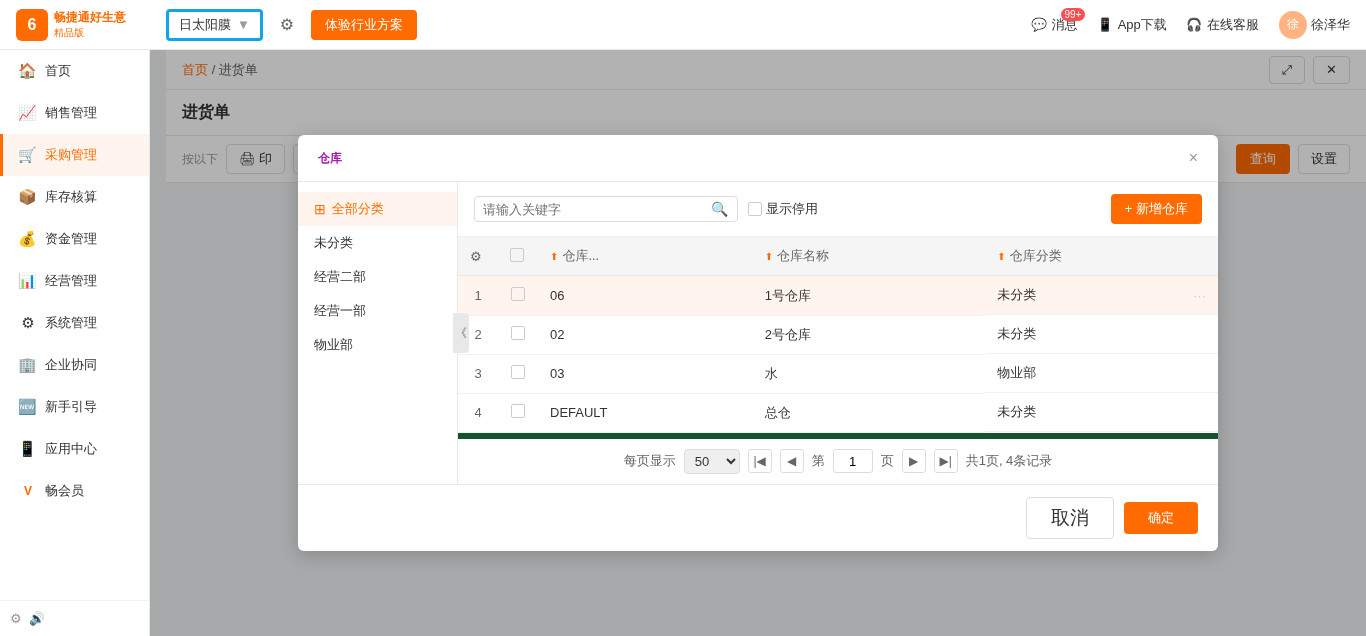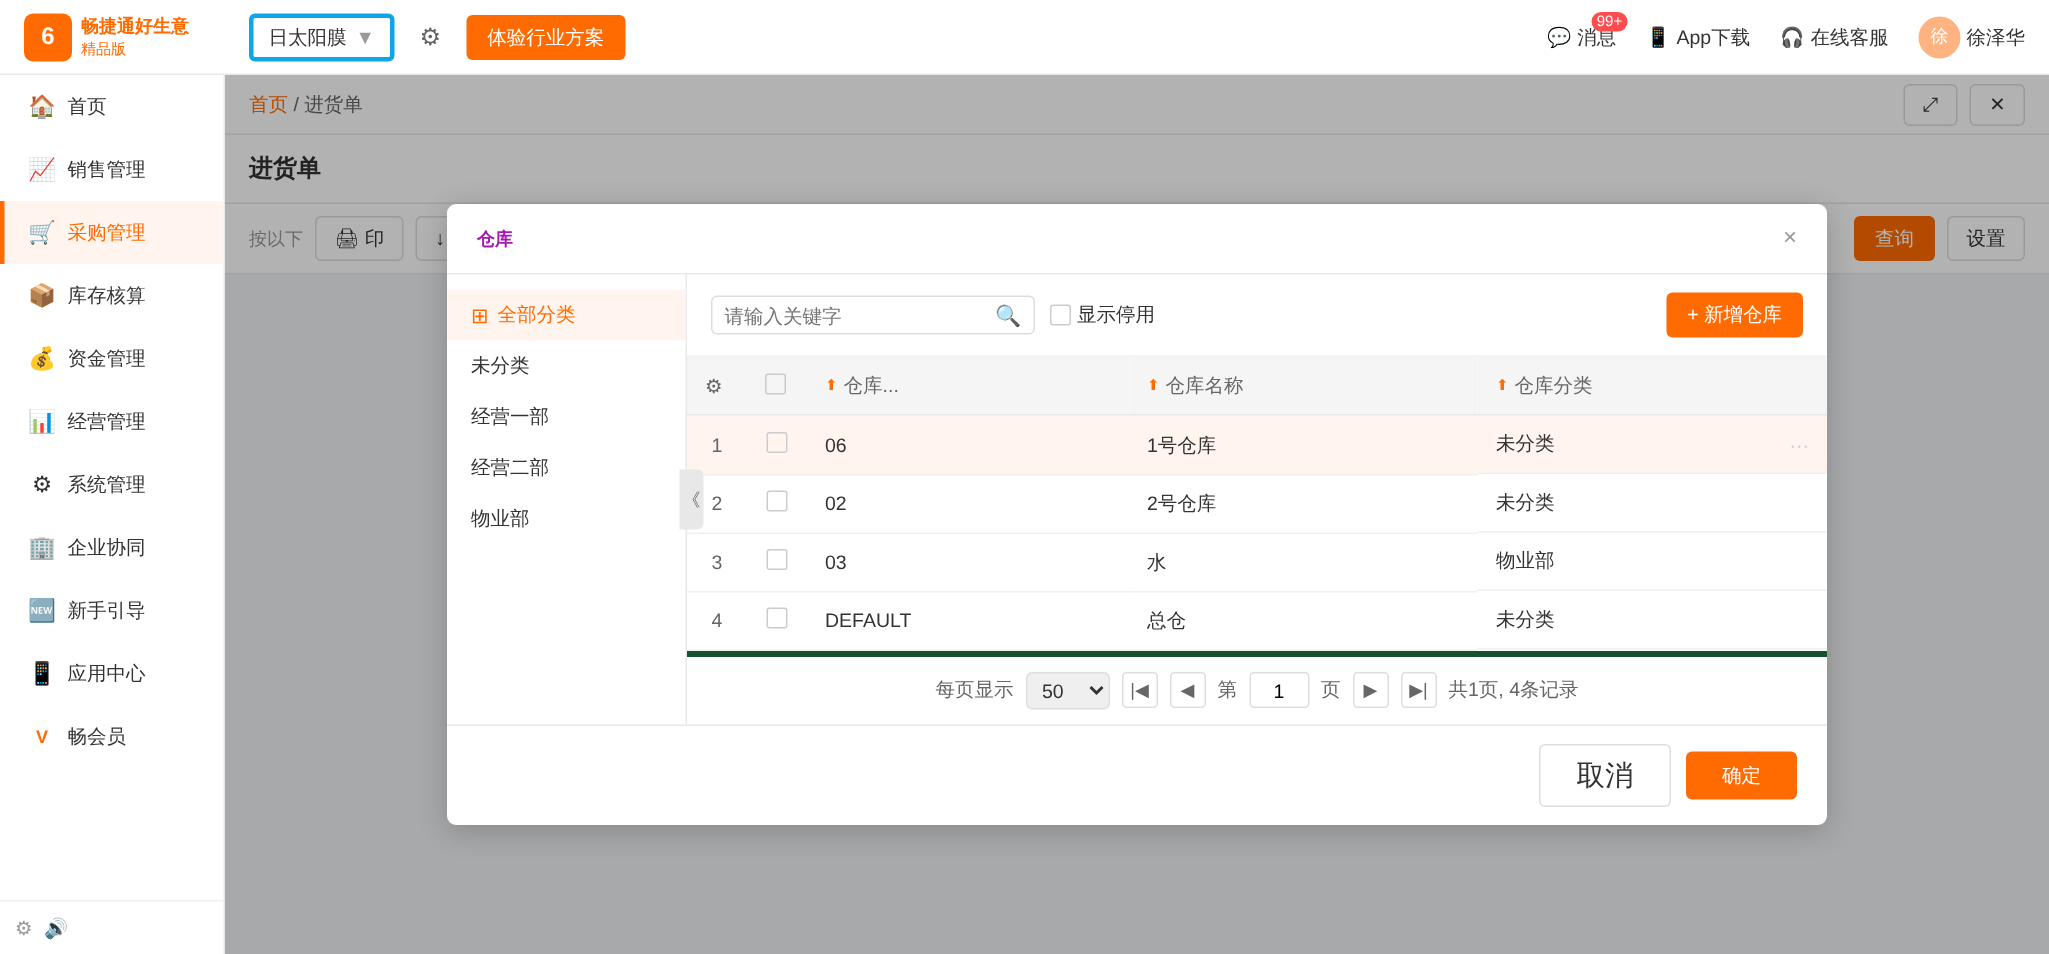--- a/index.html
+++ b/index.html
@@ -134,6 +134,7 @@
       background: #f0f2f5;
       overflow: hidden;
       position: relative;
+      padding-left: 16px;
     }
     .sub-header {
       background: #fff;

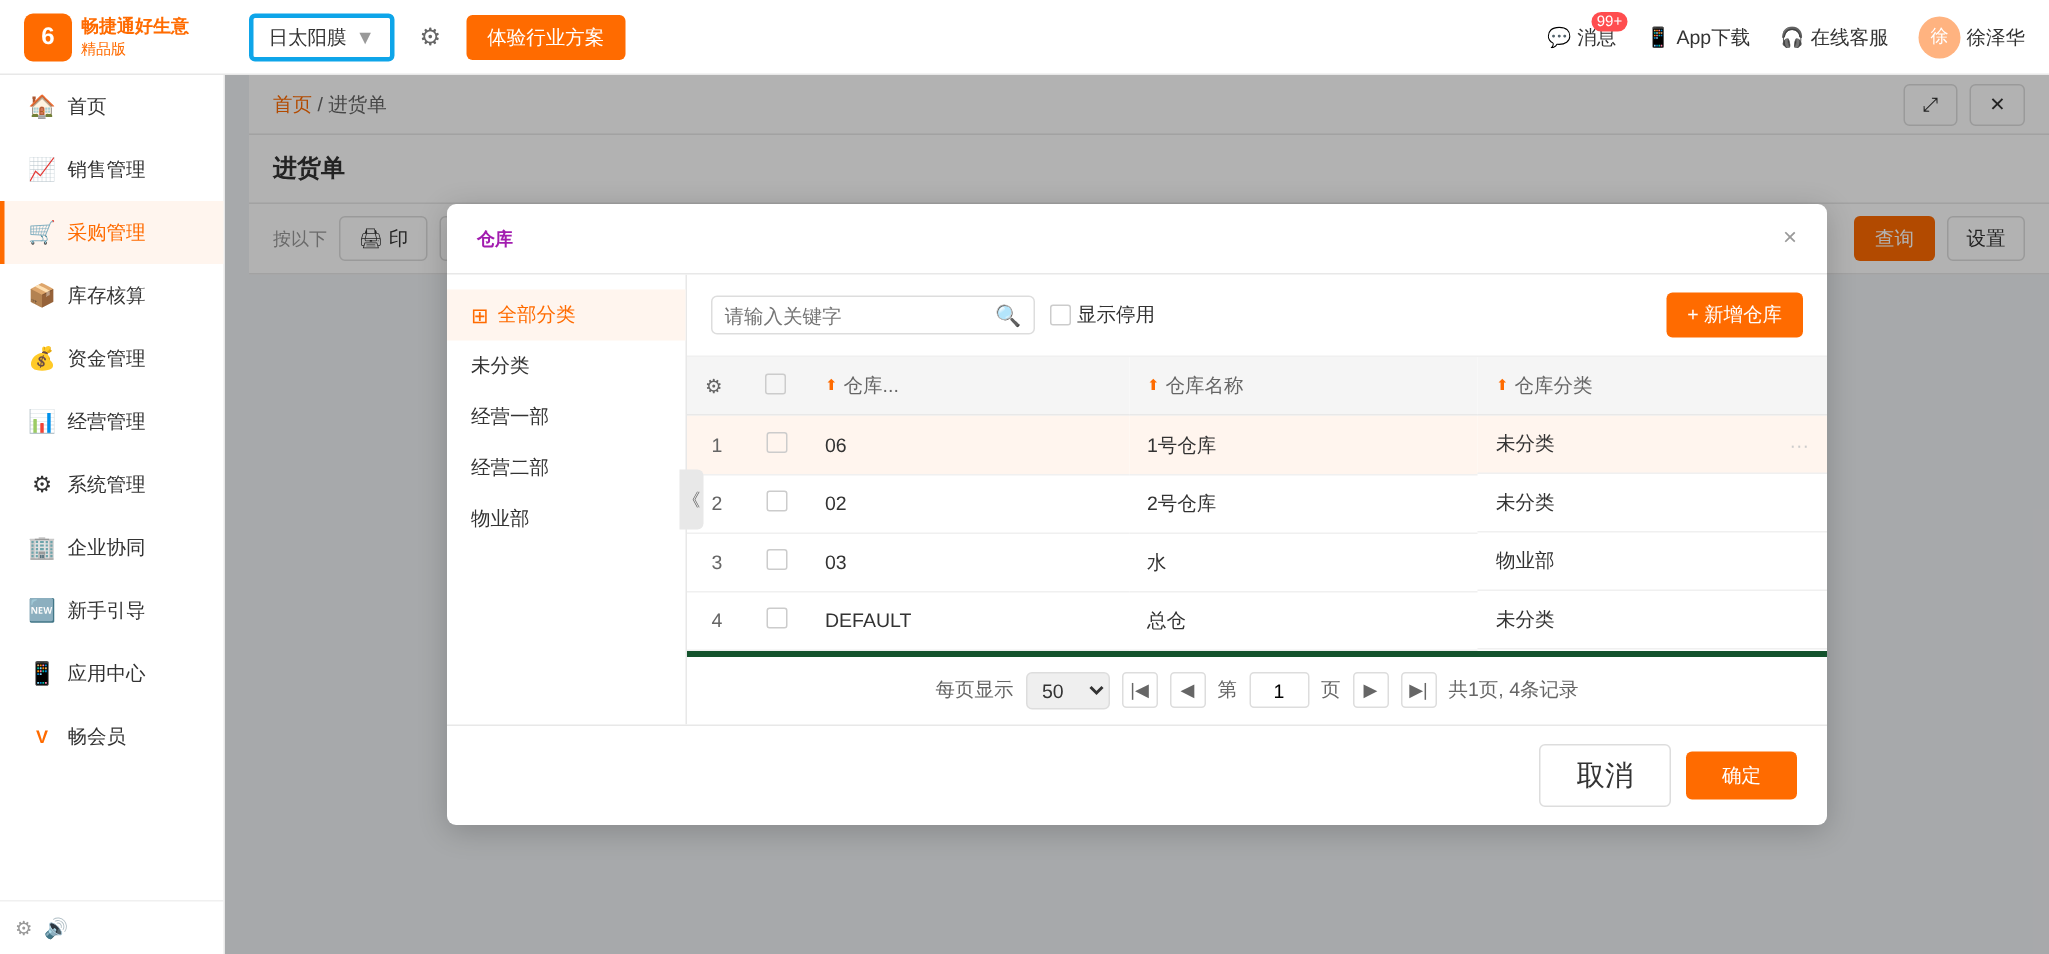--- a/index.html
+++ b/index.html
@@ -251,7 +251,7 @@
       border: 1px solid #ddd;
       border-radius: 4px;
       padding: 4px 8px;
-      width: 216px;
+      width: 264px;
       background: #fff;
     }
     .search-box input {

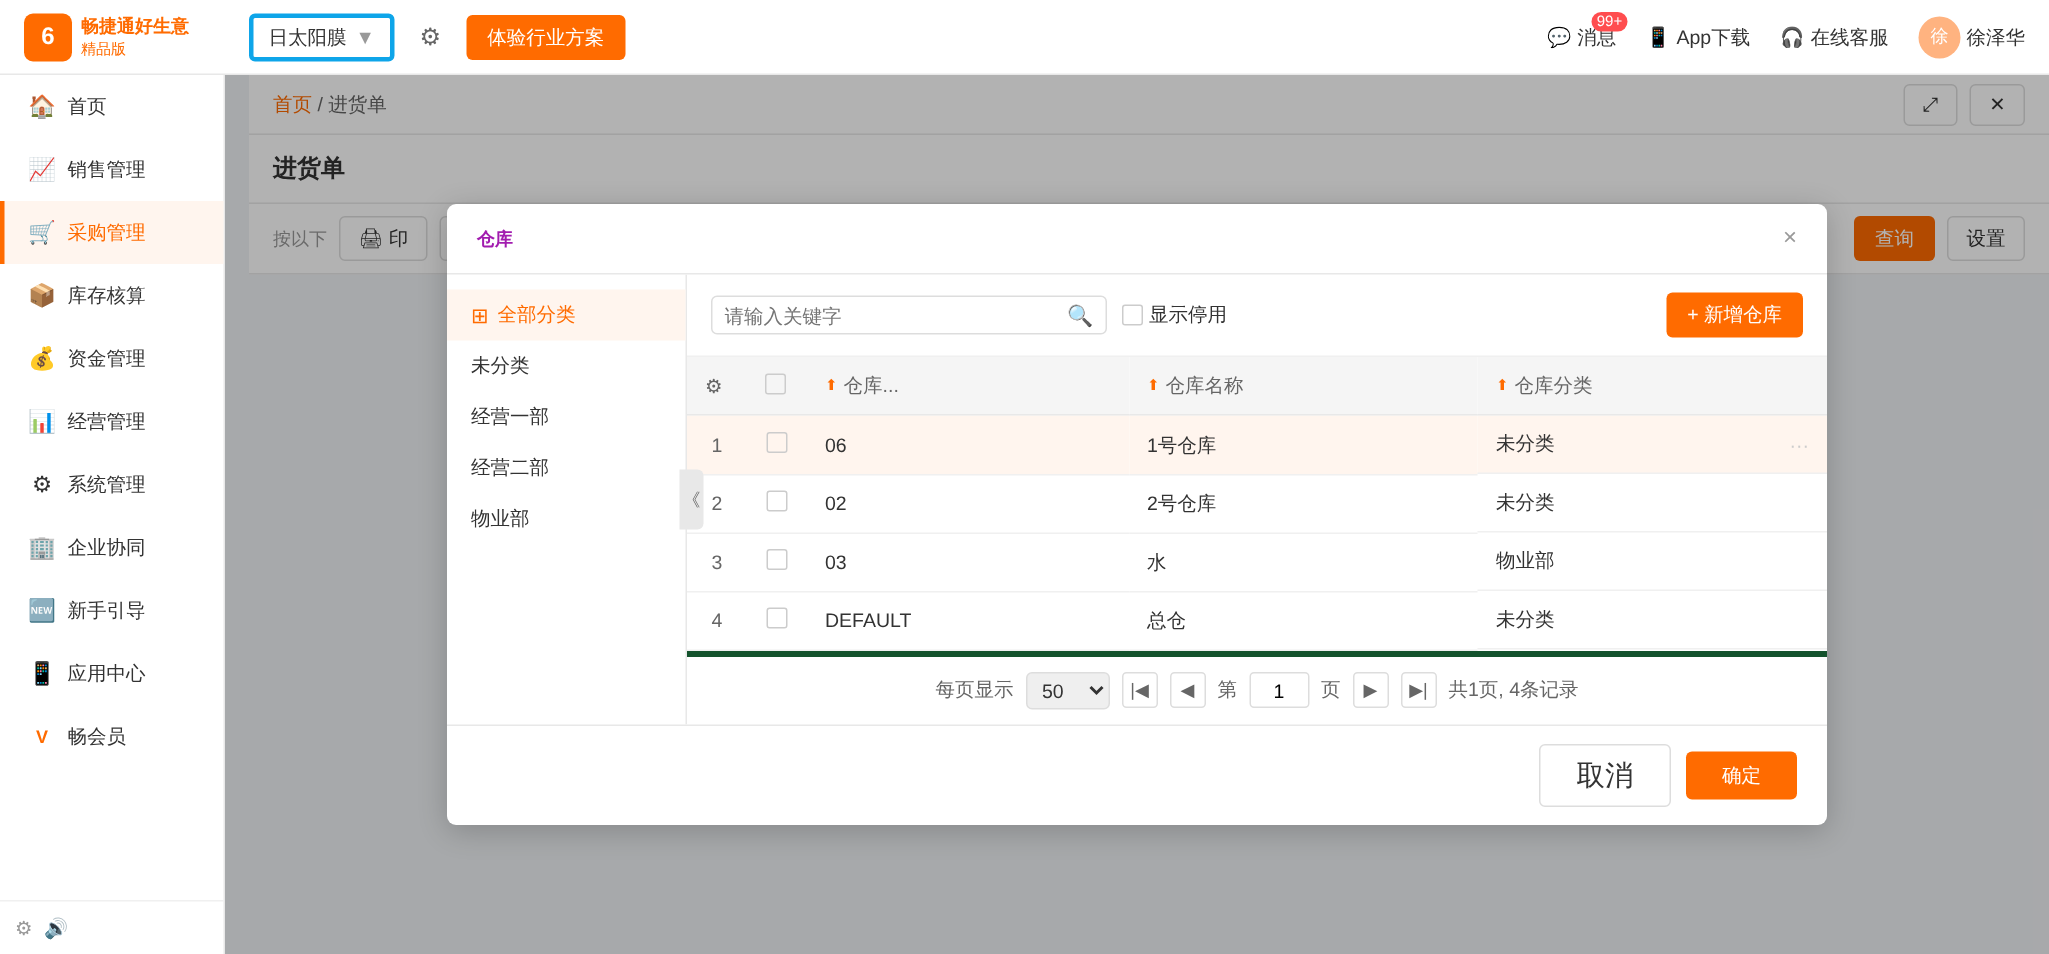--- a/index.html
+++ b/index.html
@@ -529,8 +529,8 @@
               <span>全部分类</span>
             </div>
             <div class="cat-item">未分类</div>
+            <div class="cat-item">经营二部</div>
             <div class="cat-item">经营一部</div>
-            <div class="cat-item">经营二部</div>
             <div class="cat-item">物业部</div>
             <div class="cat-sidebar-toggle">《</div>
           </div>

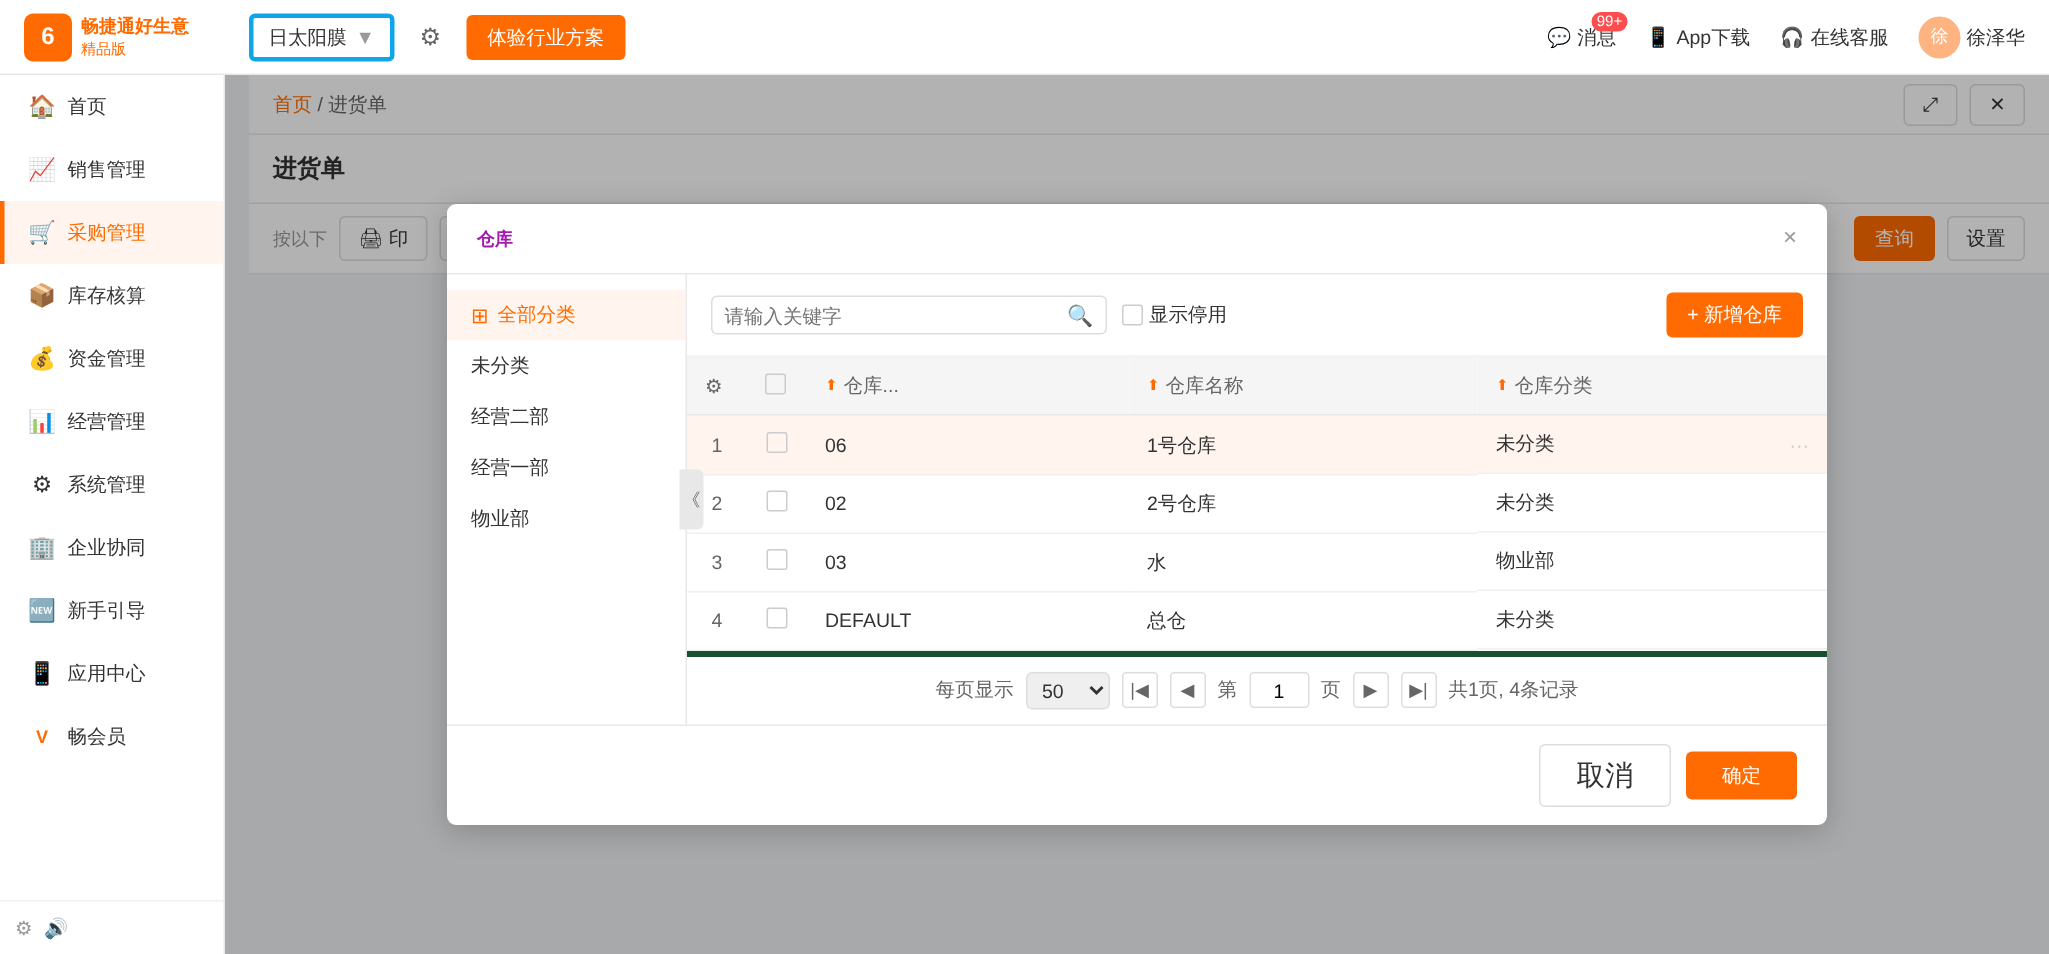--- a/index.html
+++ b/index.html
@@ -308,7 +308,7 @@
       align-items: center;
       justify-content: center;
       gap: 8px;
-      border-top: 4px solid #14532d;
+      border-top: 6px solid #14532d;
     }
     .pag-label { color: #666; font-size: 13px; }
     .pag-select {

